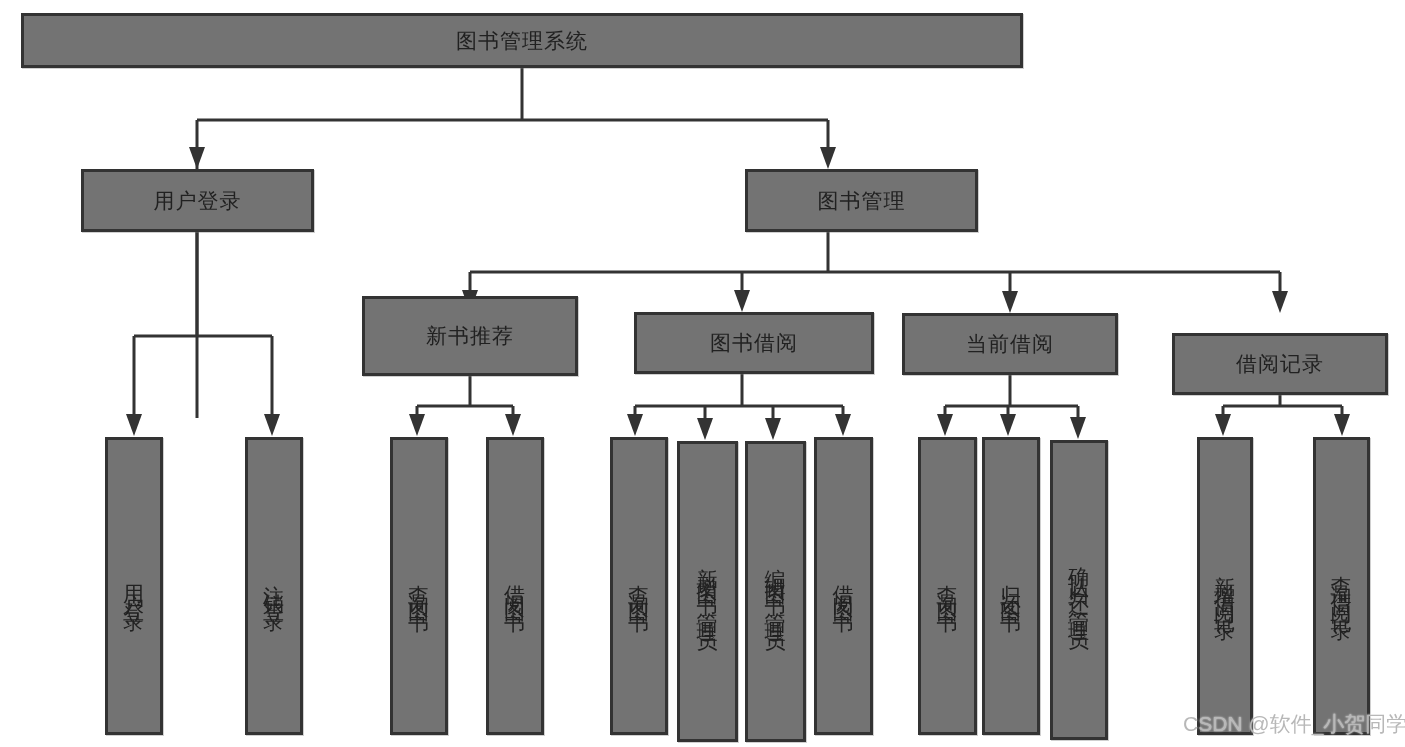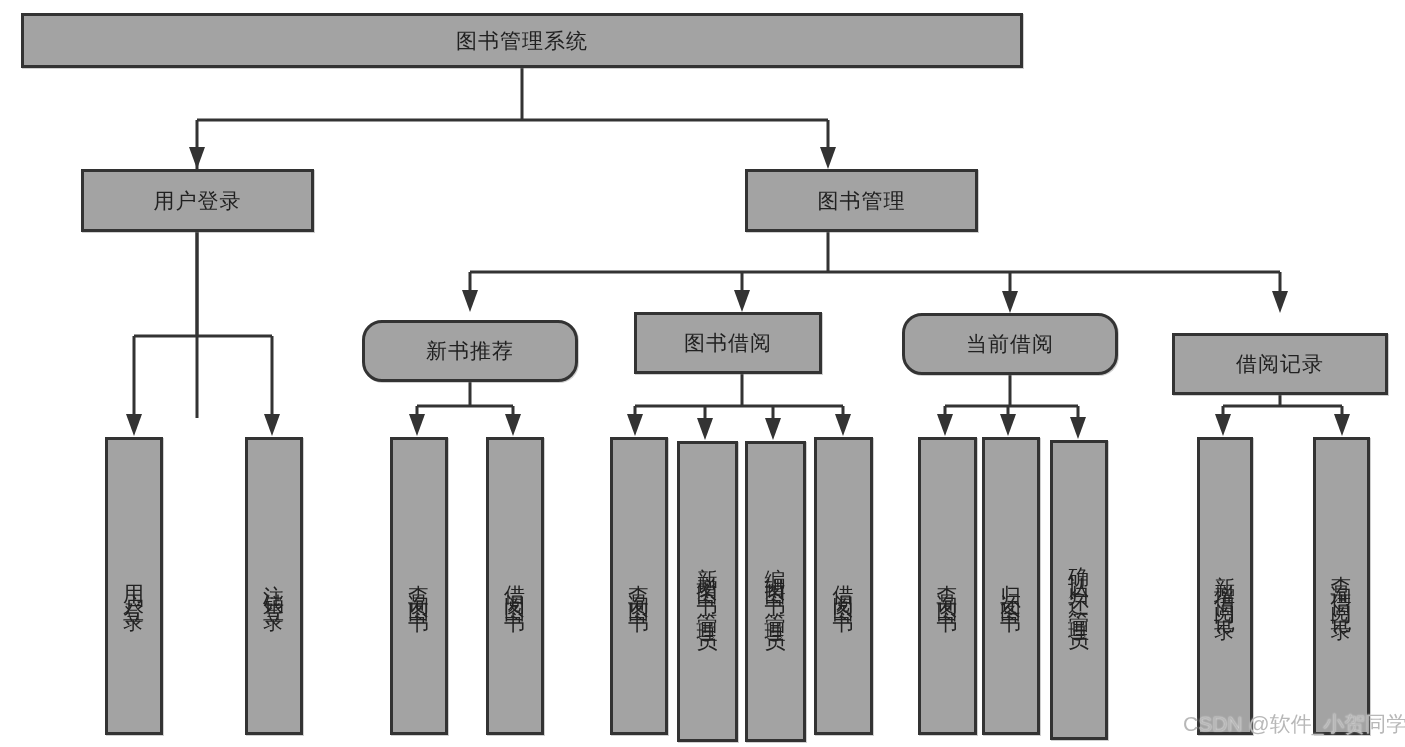--- a/index.html
+++ b/index.html
@@ -23,7 +23,7 @@
     position:absolute;
     box-sizing:border-box;
     border:3px solid var(--line);
-    background:#a3a3a3;
+    background:#737373;
     display:flex;align-items:center;justify-content:center;
     color:var(--text);
     z-index:1;

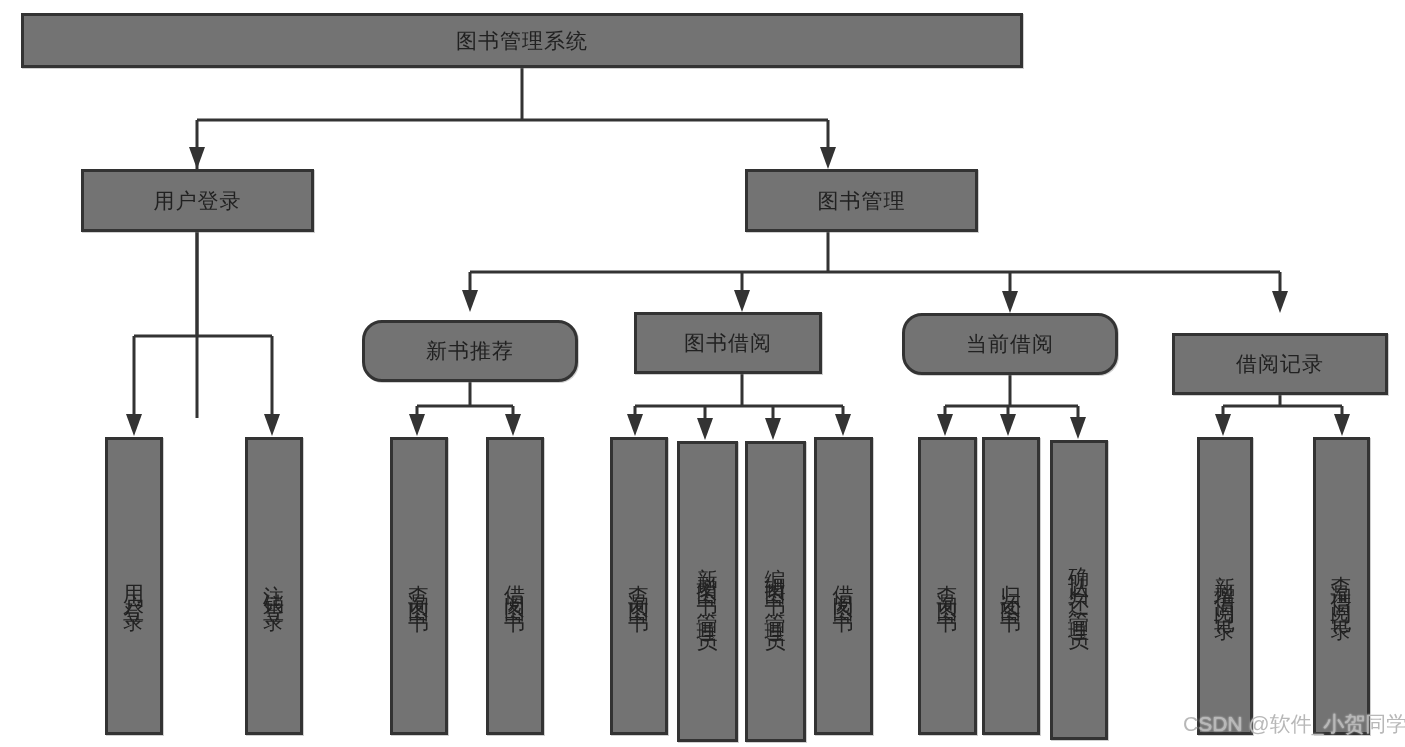--- a/index.html
+++ b/index.html
@@ -41,7 +41,7 @@
   .n-root{left:21px;top:13px;width:1002px;height:55px;}
   .n-l2a{left:81px;top:169px;width:233px;height:63px;}
   .n-l2b{left:712px;top:169px;width:233px;height:63px;margin-left:33px;}
-  .n-l3a{left:362px;top:320px;width:216px;height:62px;border-radius:20px;}
+  .n-l3a{left:362px;top:296px;width:216px;height:80px;}
   .n-l3b{left:634px;top:312px;width:188px;height:62px;}
   .n-l3c{left:902px;top:313px;width:216px;height:62px;border-radius:20px;}
   .n-l3d{left:1172px;top:313px;width:216px;height:62px;margin-top:20px;}

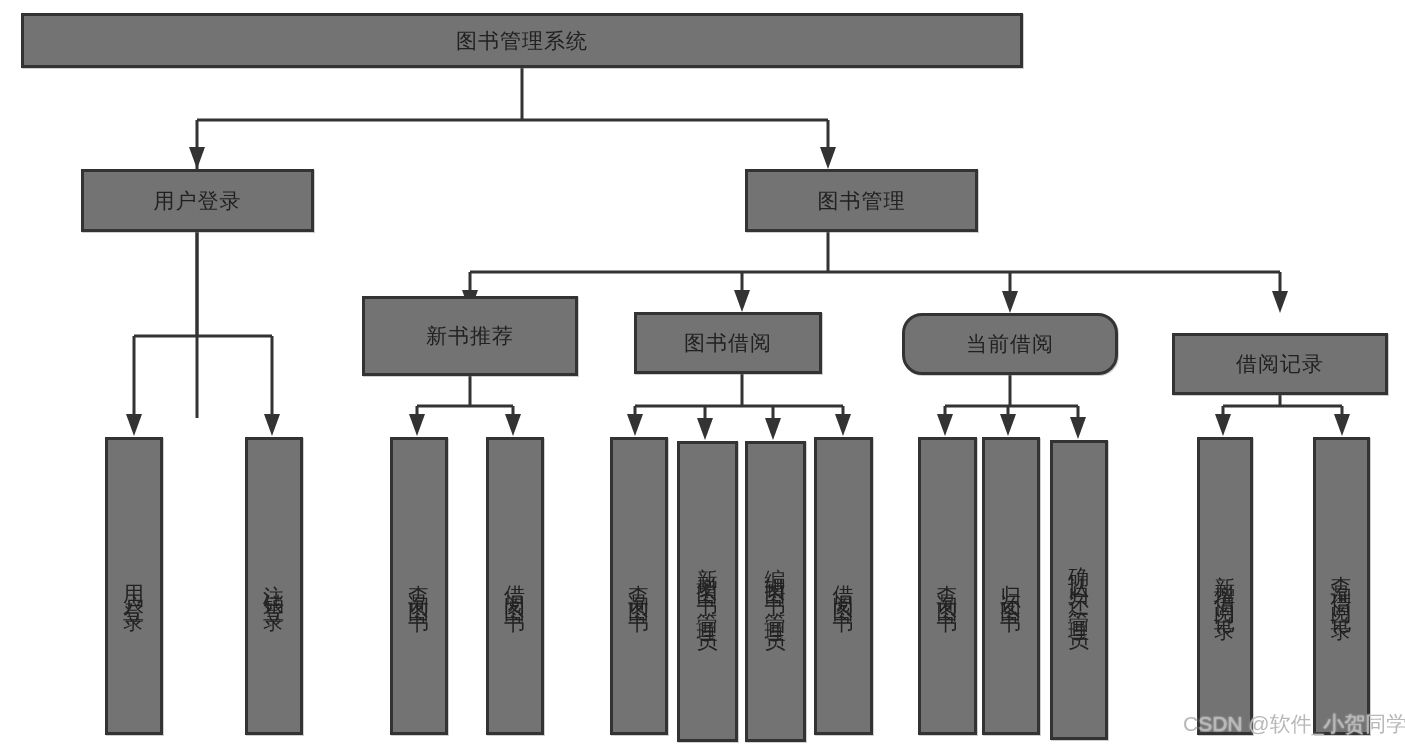--- a/index.html
+++ b/index.html
@@ -42,7 +42,7 @@
   .n-l2a{left:81px;top:169px;width:233px;height:63px;}
   .n-l2b{left:712px;top:169px;width:233px;height:63px;margin-left:33px;}
   .n-l3a{left:362px;top:296px;width:216px;height:80px;}
-  .n-l3b{left:634px;top:312px;width:188px;height:62px;}
+  .n-l3b{left:634px;top:312px;width:240px;height:62px;}
   .n-l3c{left:902px;top:313px;width:216px;height:62px;border-radius:20px;}
   .n-l3d{left:1172px;top:313px;width:216px;height:62px;margin-top:20px;}
   

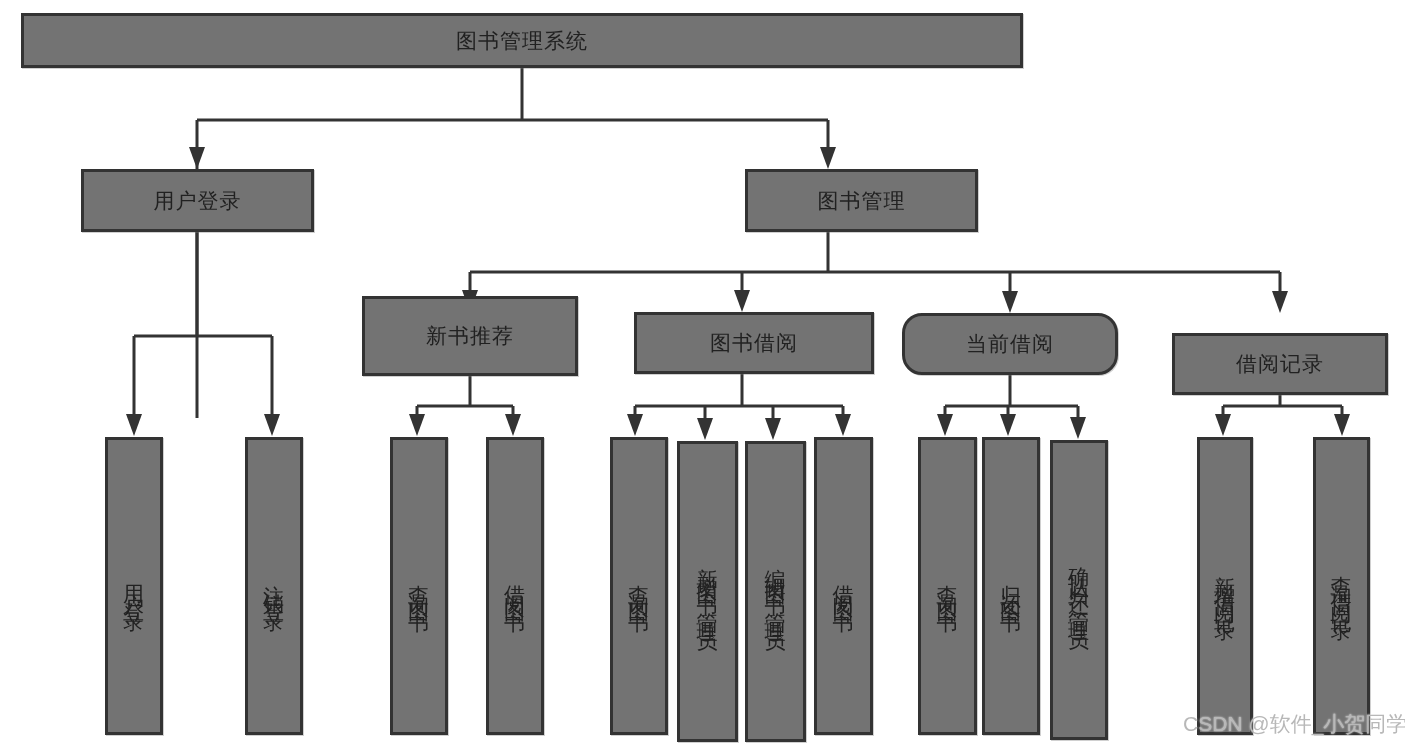--- a/index.html
+++ b/index.html
@@ -43,7 +43,7 @@
   .n-l2b{left:712px;top:169px;width:233px;height:63px;margin-left:33px;}
   .n-l3a{left:362px;top:296px;width:216px;height:80px;}
   .n-l3b{left:634px;top:312px;width:240px;height:62px;}
-  .n-l3c{left:902px;top:313px;width:216px;height:62px;border-radius:20px;}
+  .n-l3c{left:902px;top:313px;width:216px;height:62px;}
   .n-l3d{left:1172px;top:313px;width:216px;height:62px;margin-top:20px;}
   
   .n-g1a{left:105px;top:437px;width:58px;height:298px;}

